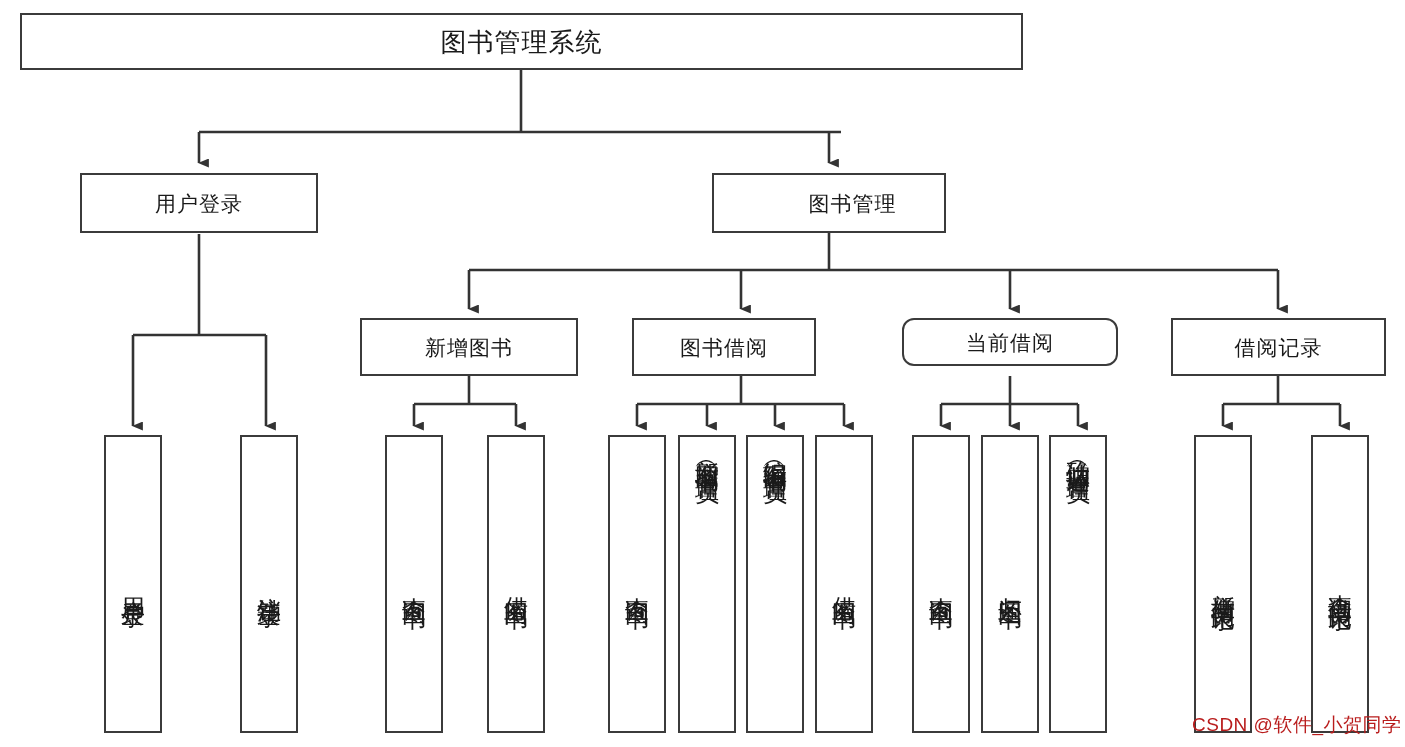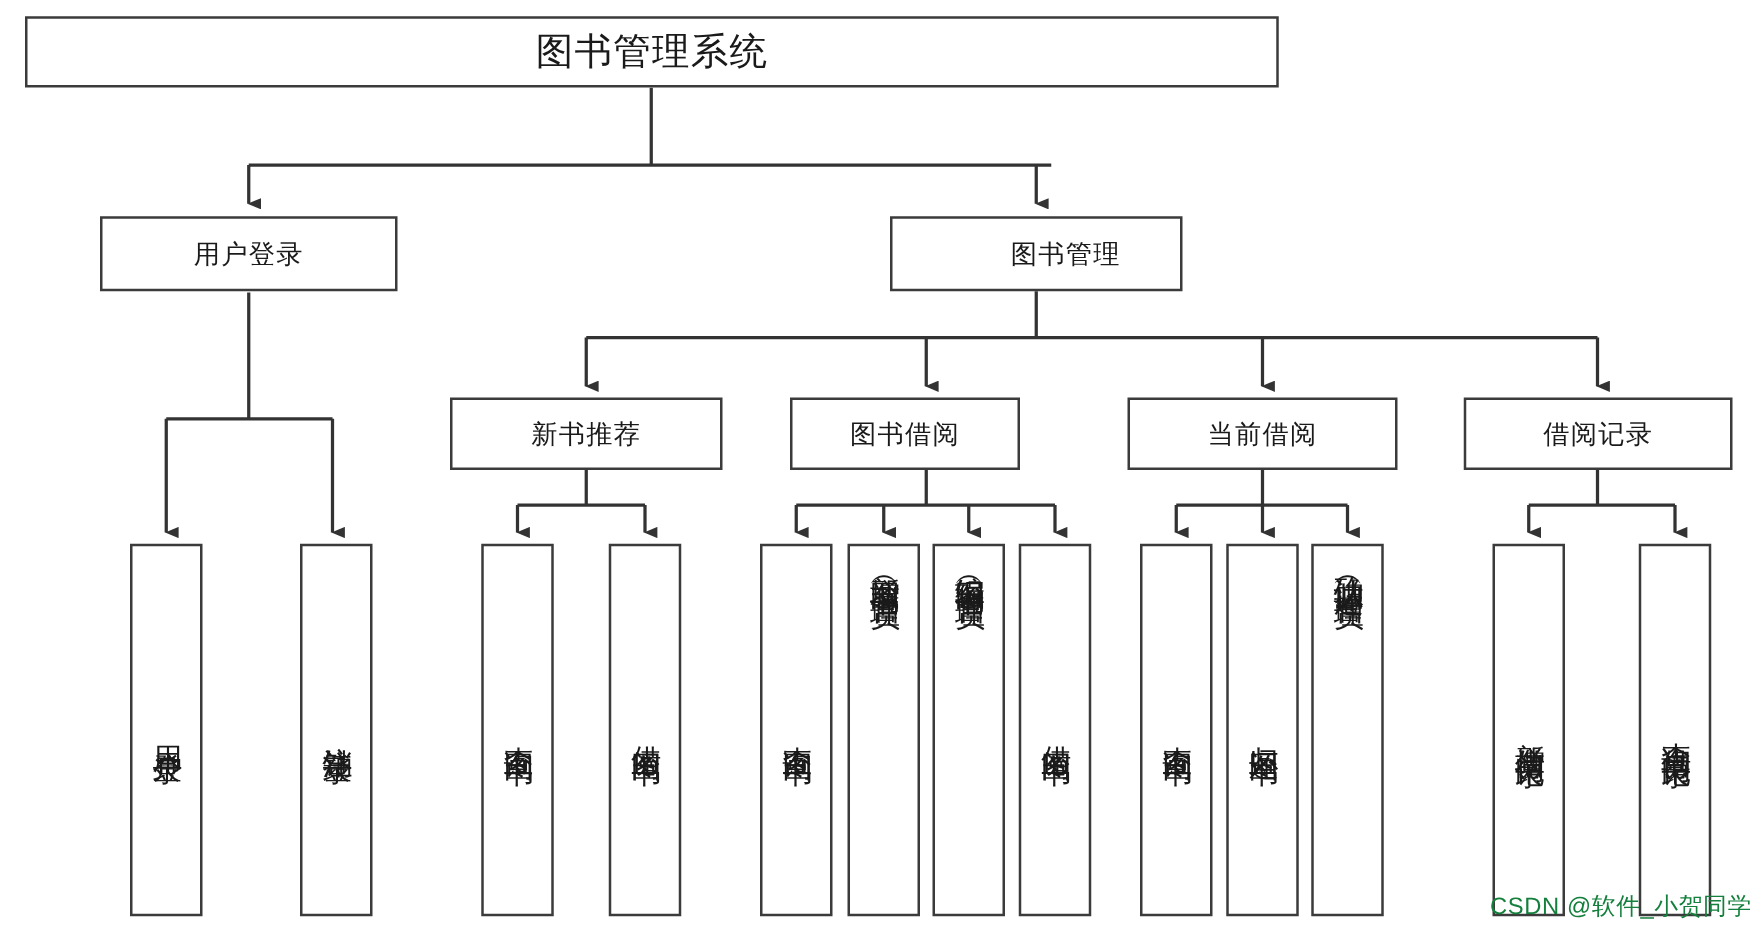--- a/index.html
+++ b/index.html
@@ -42,7 +42,7 @@
     font-size:21px;
     line-height:1;
   }
-  .node.root .lbl{ font-size:30px; }
+  .node.root .lbl{ font-size:26px; }
   
   .node.v-node{
     align-items:flex-start;

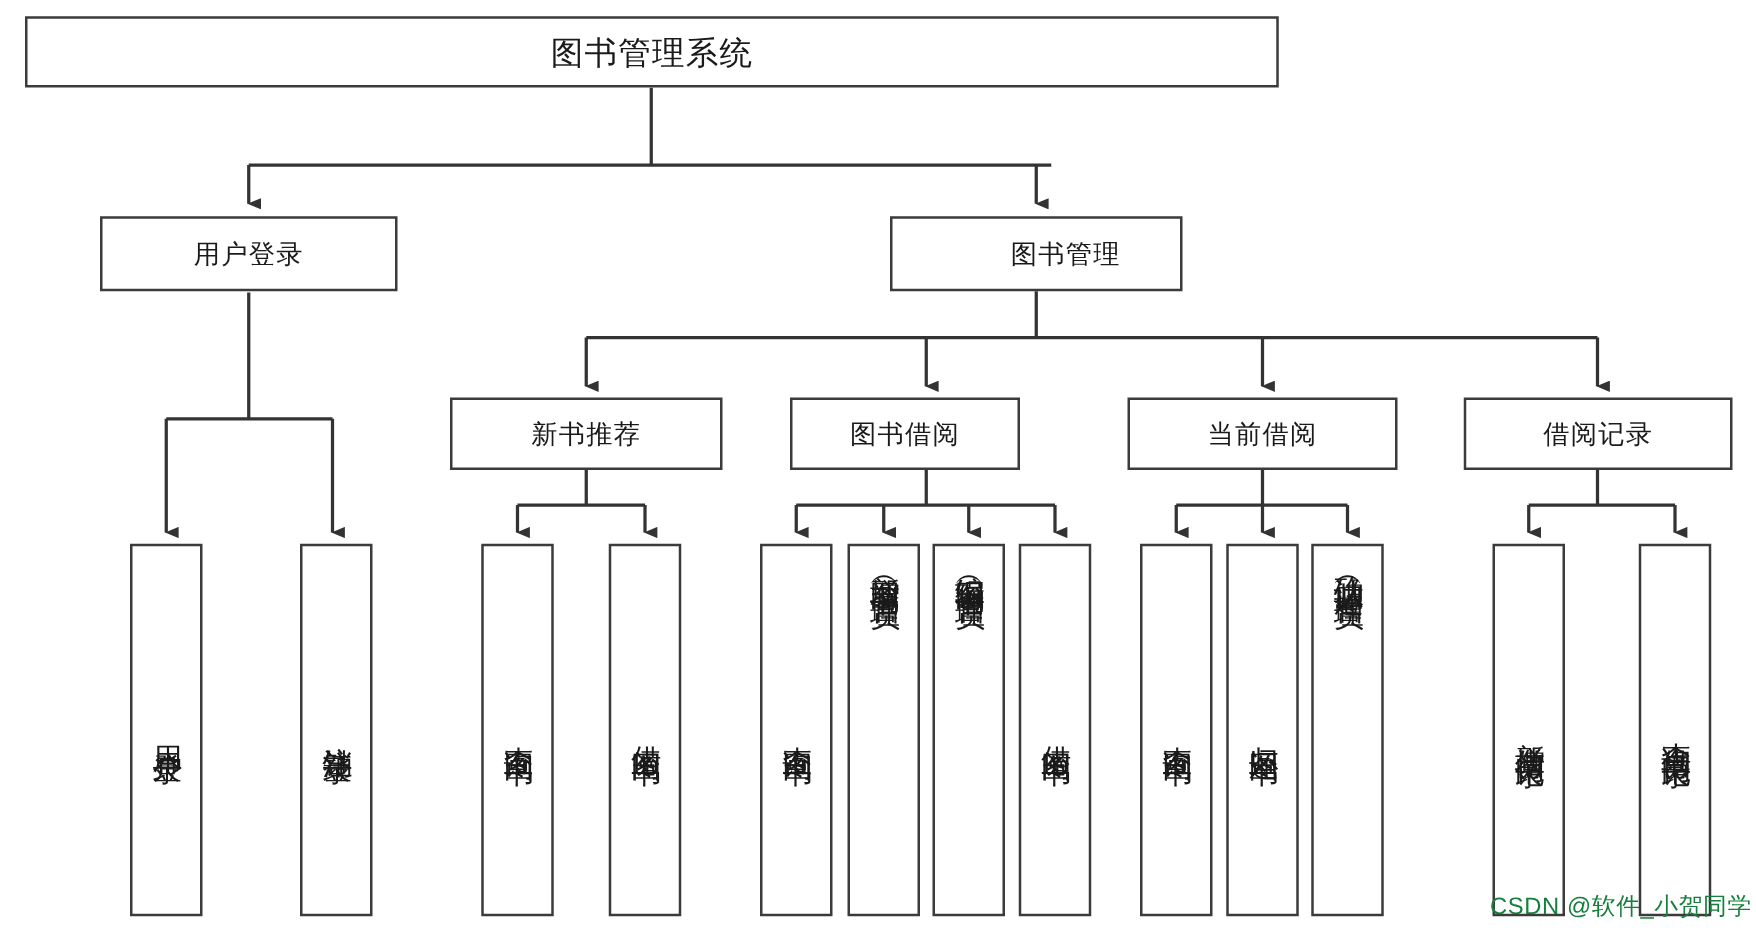--- a/index.html
+++ b/index.html
@@ -142,7 +142,7 @@
   </div>
 
   <div class="node h-node" style="left:360px; top:318px; width:218px; height:58px;">
-    <span class="lbl">新书推荐</span>
+    <span class="lbl">新增图书</span>
   </div>
 
   <div class="node h-node" style="left:632px; top:318px; width:184px; height:58px;">

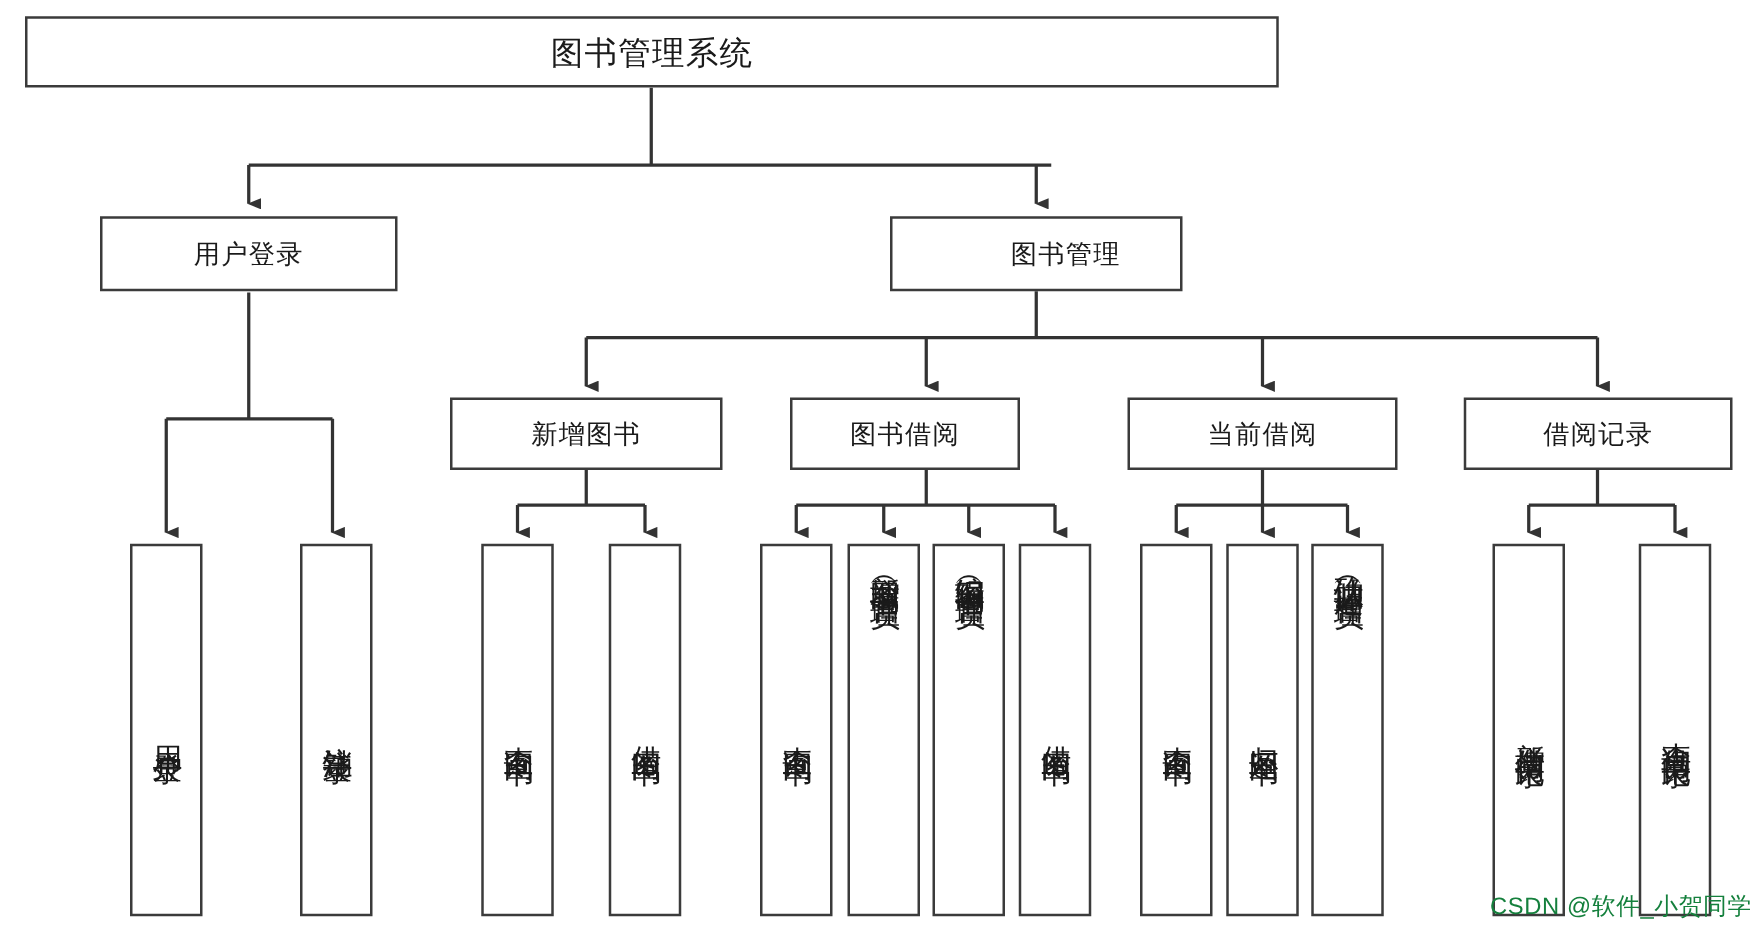--- a/index.html
+++ b/index.html
@@ -149,7 +149,7 @@
     <span class="lbl">图书借阅</span>
   </div>
 
-  <div class="node h-node" style="left:902px; top:318px; width:216px; height:58px;">
+  <div class="node h-node" style="left:902px; top:318px; width:216px; height:48px;border-radius:12px;">
     <span class="lbl">当前借阅</span>
   </div>
 

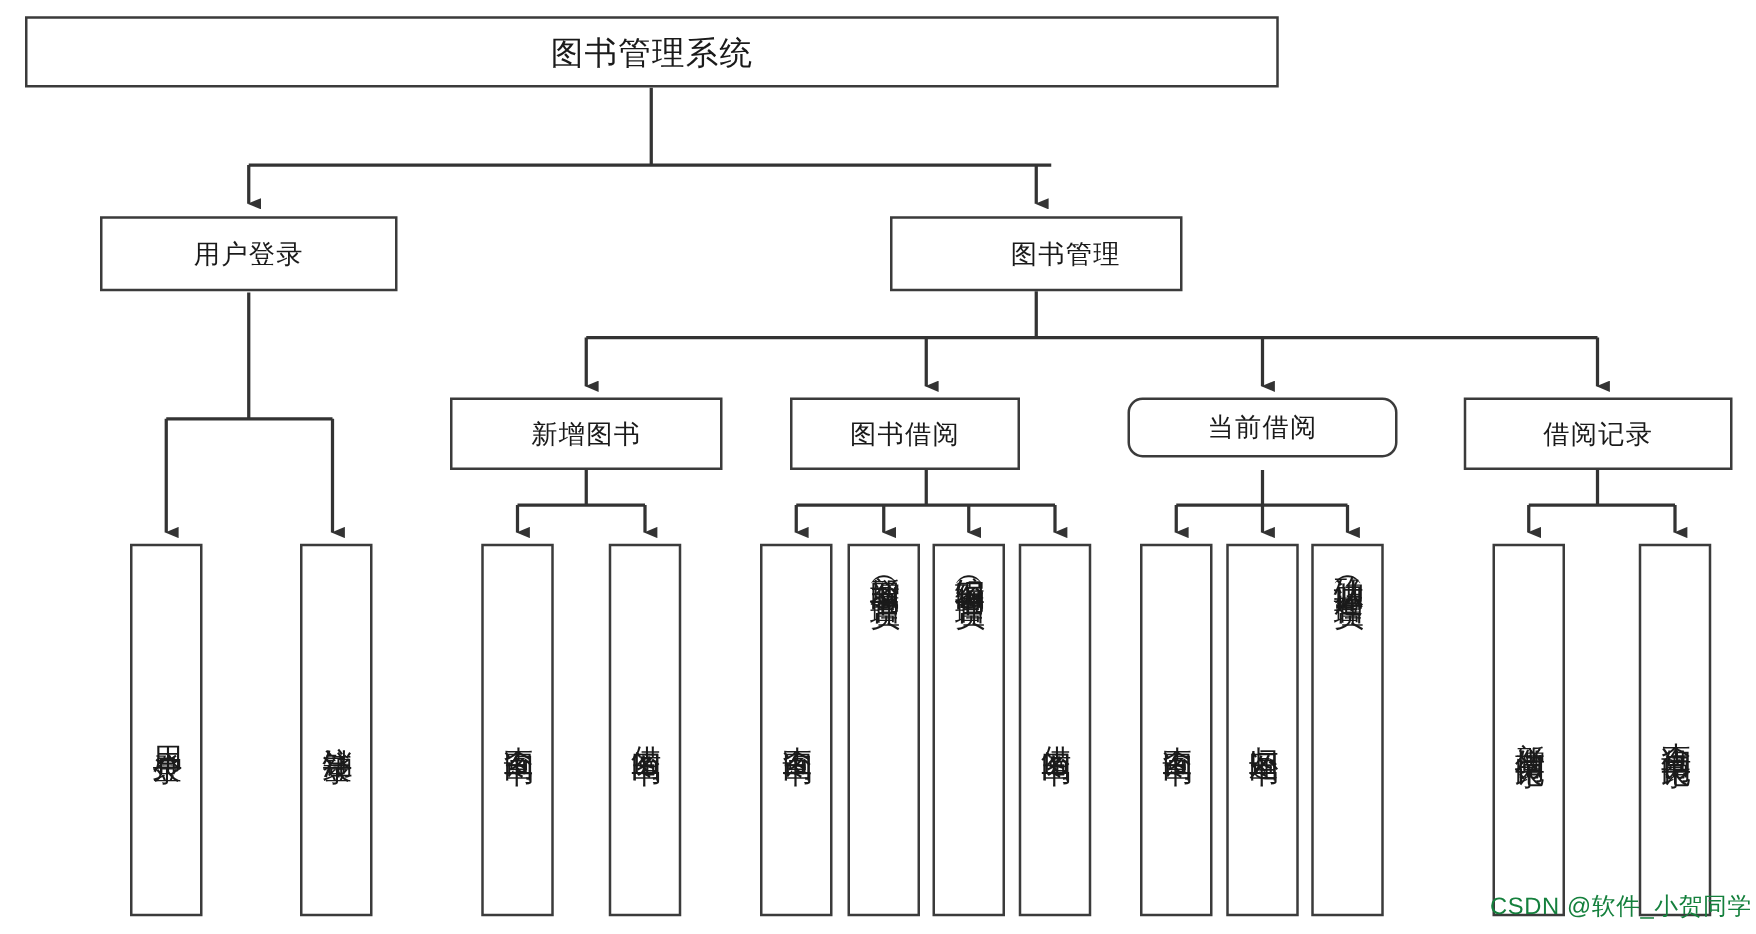--- a/index.html
+++ b/index.html
@@ -63,7 +63,7 @@
   }
   .watermark{
     position:absolute;
-    color:#15803d;
+    color:#b91c1c;
     font-size:19px;
     white-space:nowrap;
     letter-spacing:0.5px;

